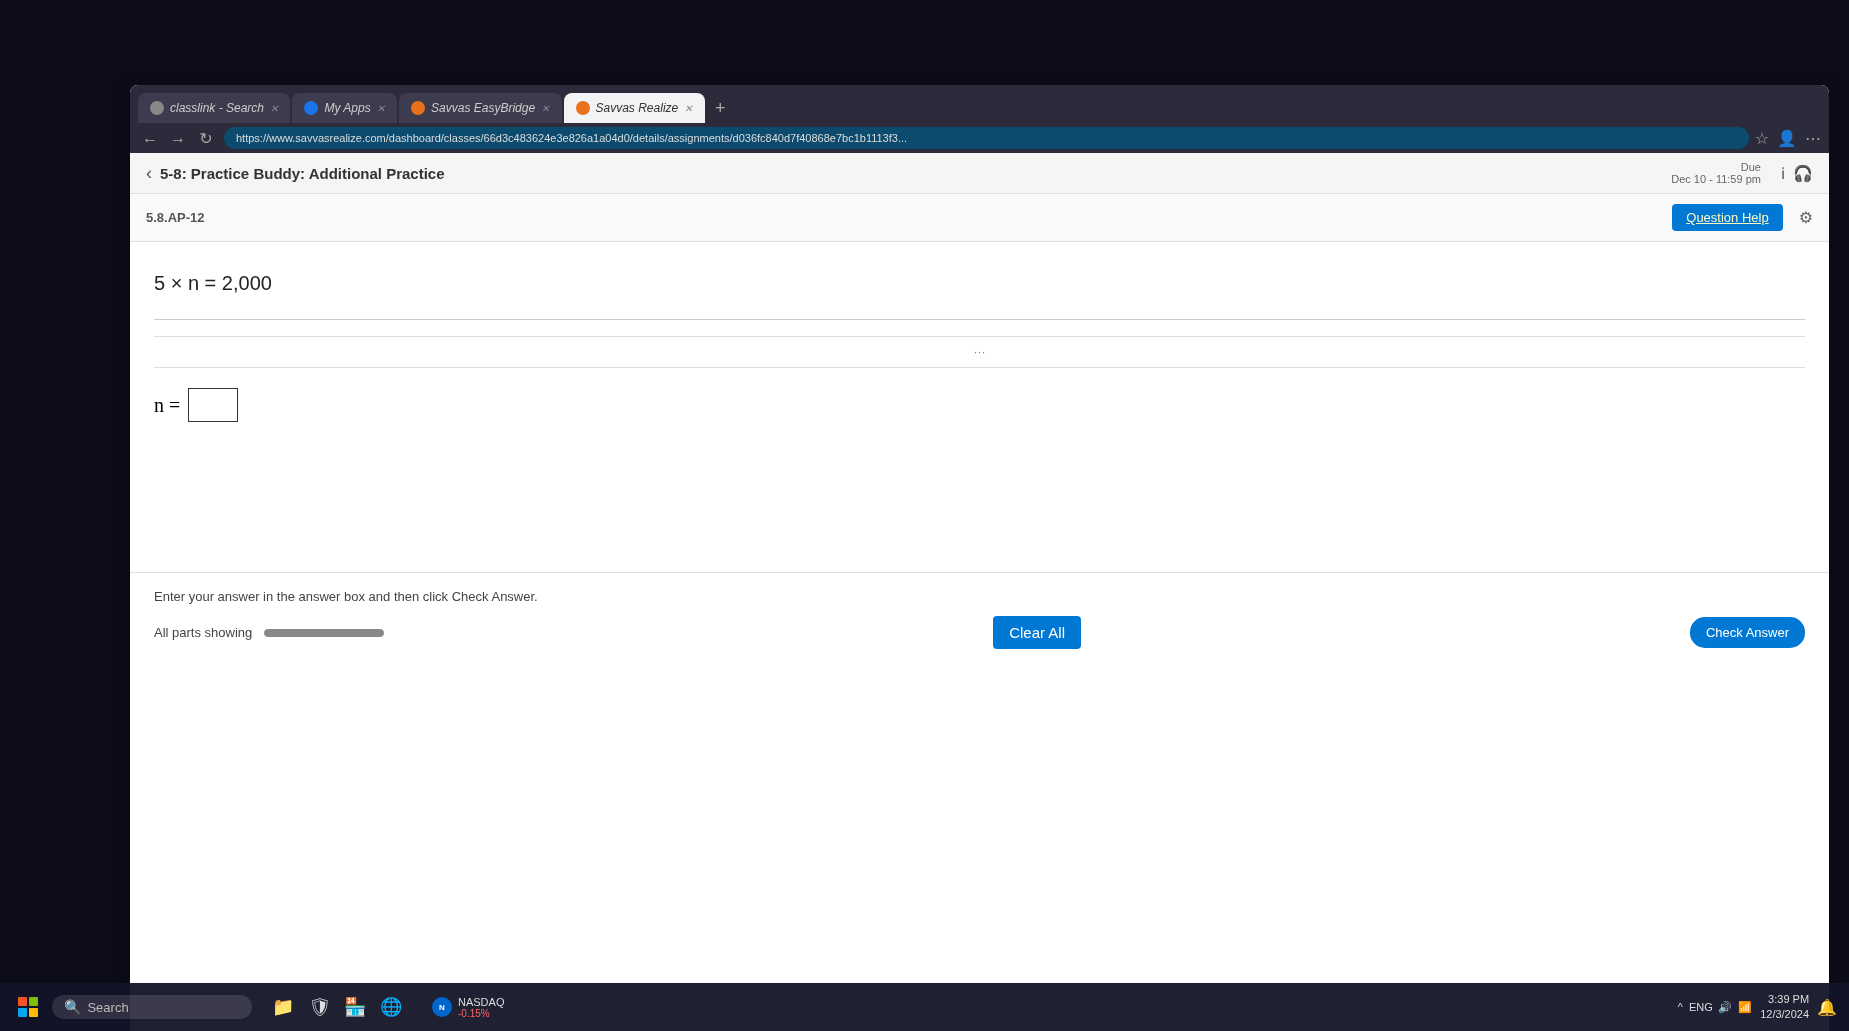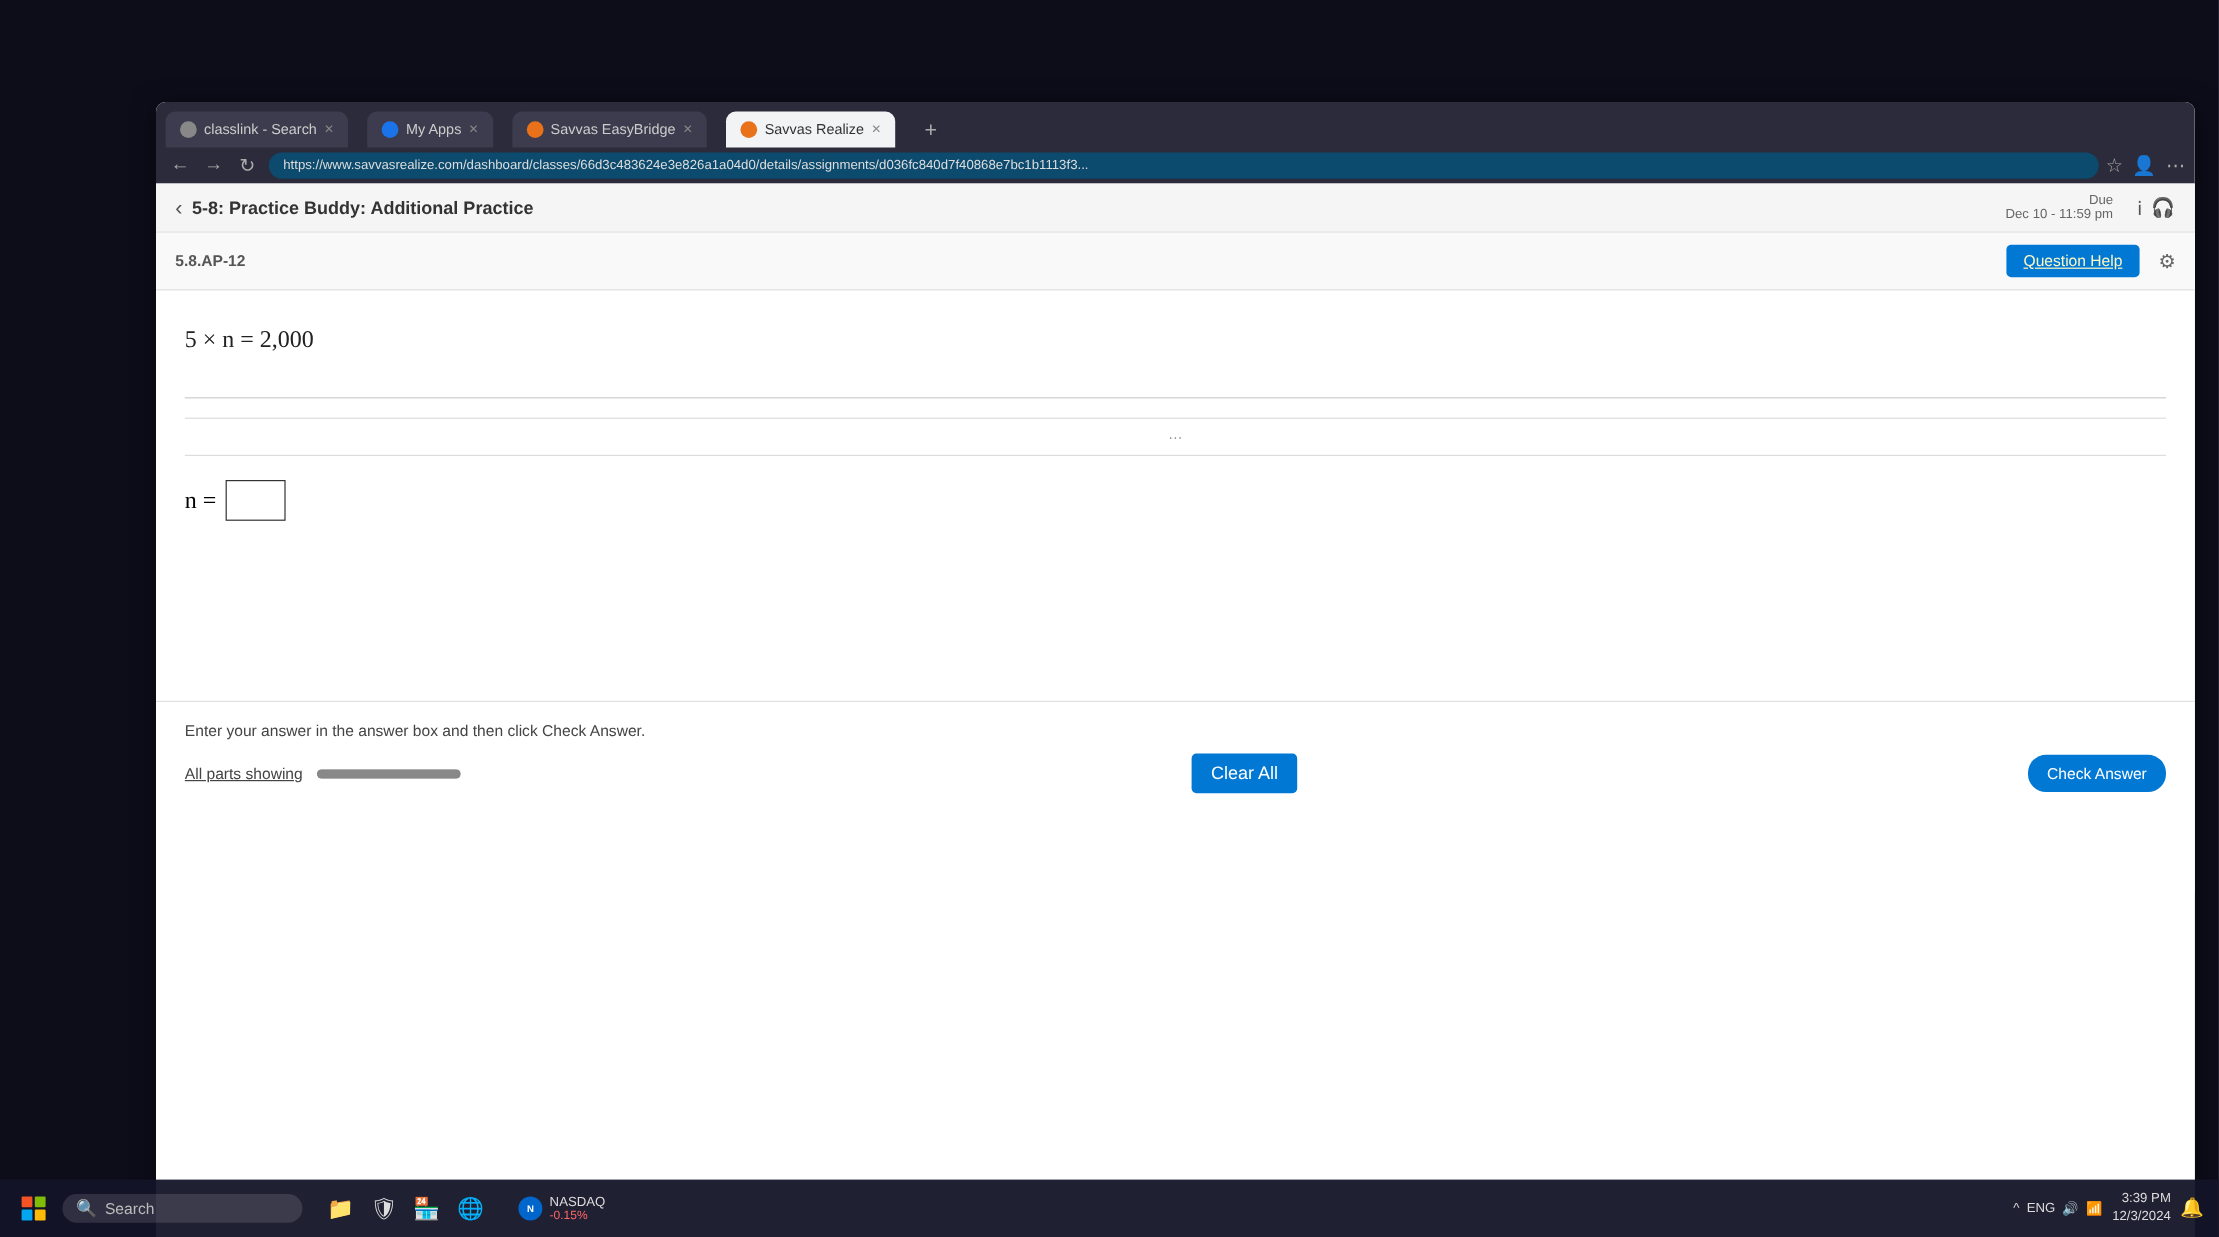--- a/index.html
+++ b/index.html
@@ -44,8 +44,9 @@
       display: flex;
       align-items: flex-end;
       padding: 8px 8px 0;
-      gap: 16px;
+      gap: 2px;
       height: 38px;
+      font-style: italic;
     }
 
     .tab {

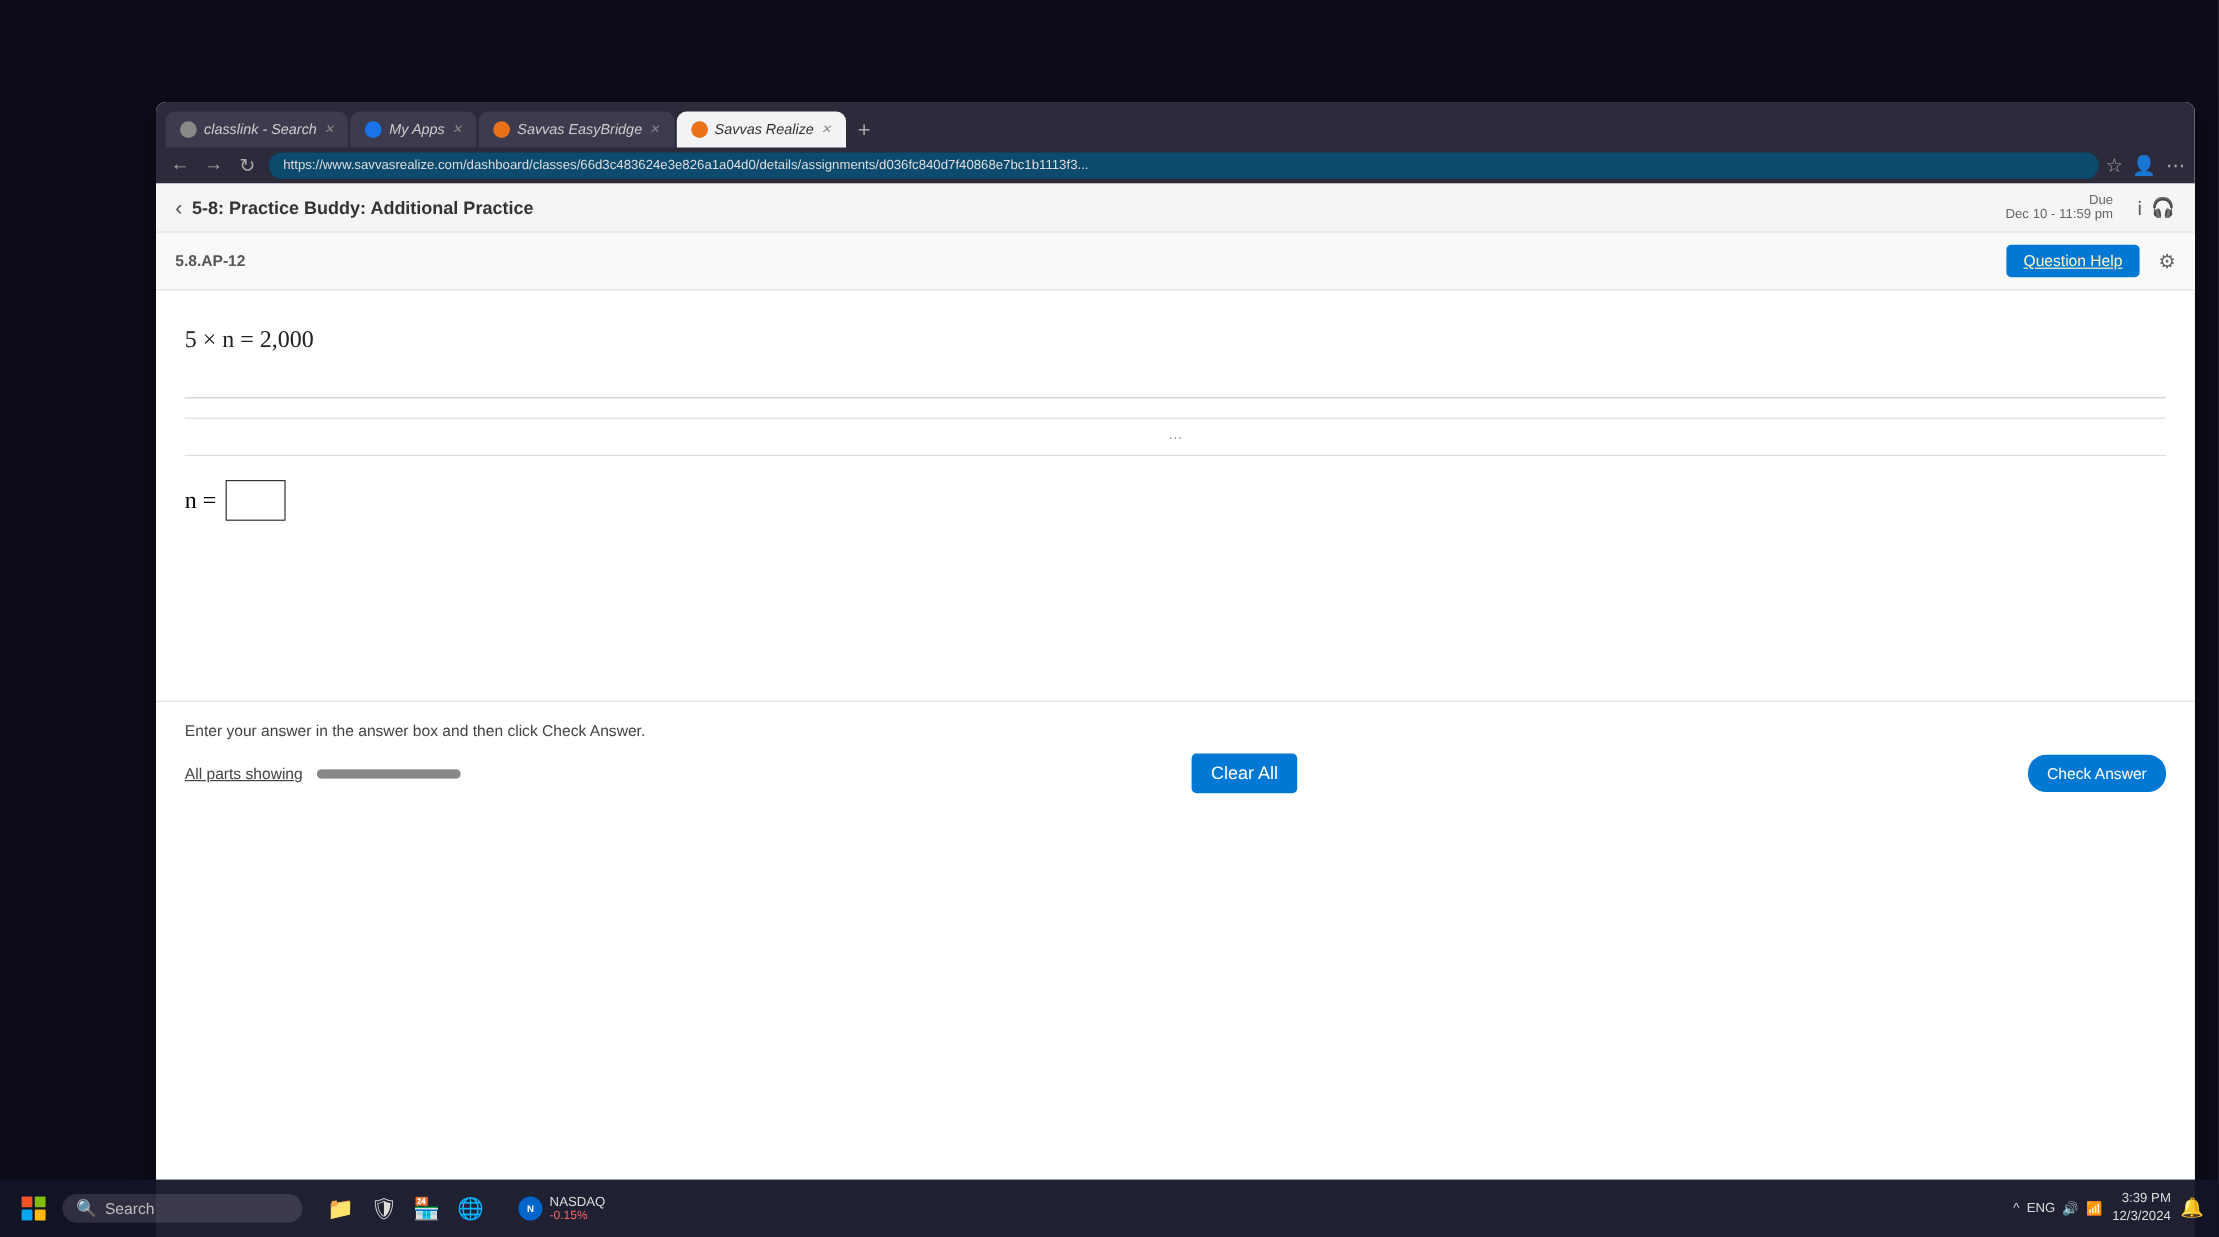--- a/index.html
+++ b/index.html
@@ -245,8 +245,8 @@
     .equation {
       font-size: 20px;
       color: #222;
-      margin-bottom: 36px;
-      font-family: Liberation Serif, serif;
+      margin-bottom: 24px;
+      font-family: Liberation Sans, sans-serif;
     }
 
     .equation-line {

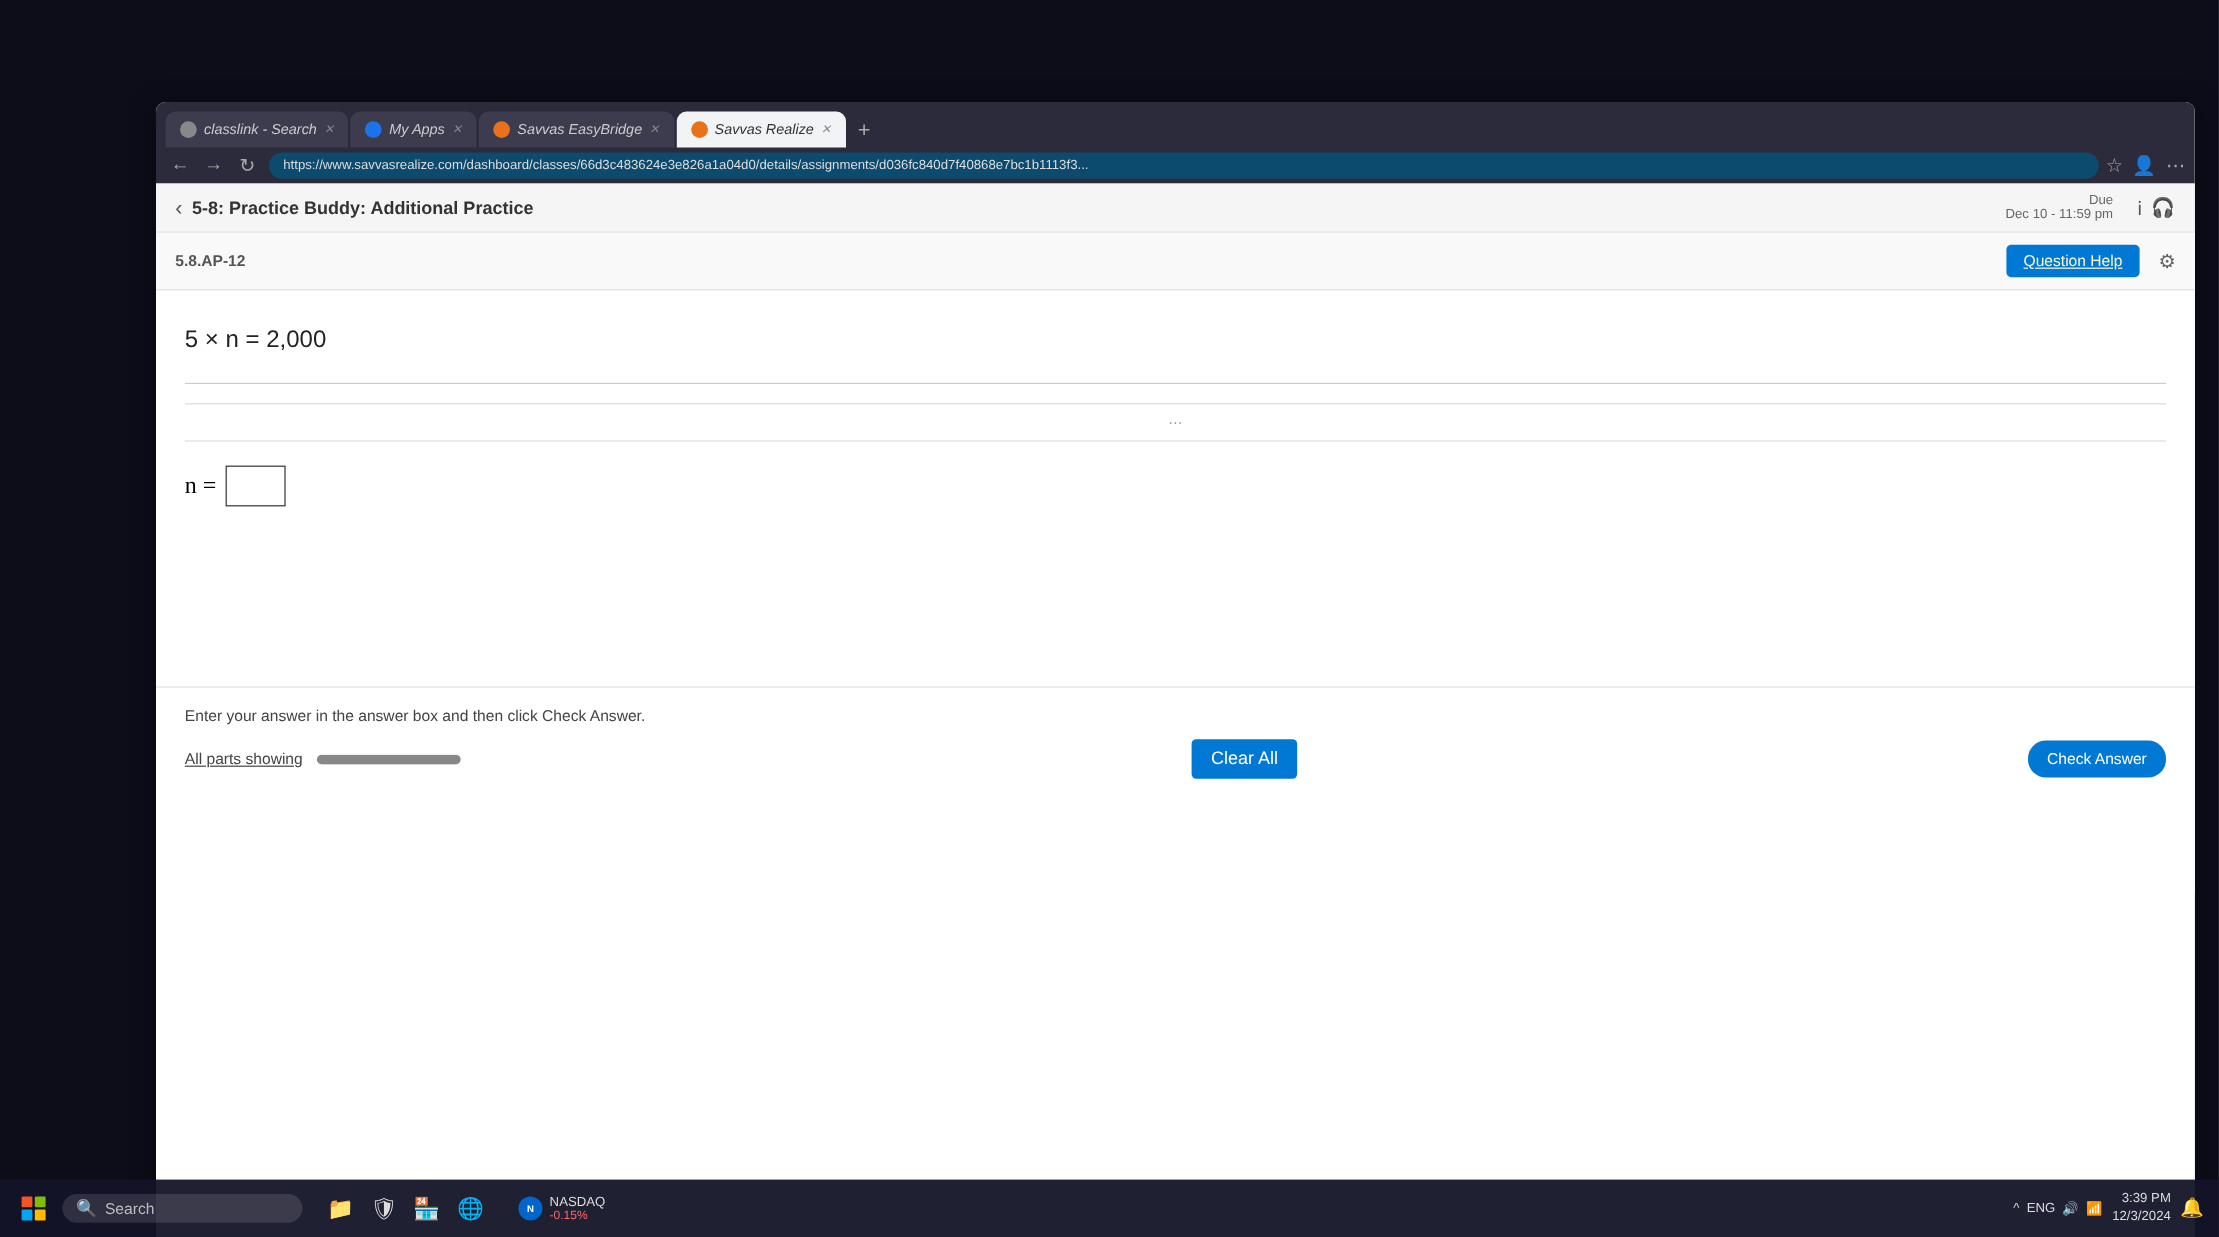--- a/index.html
+++ b/index.html
@@ -310,7 +310,6 @@
     .parts-label {
       font-size: 13px;
       color: #444;
-      text-decoration: underline;
     }
 
     .progress-bar-container {

